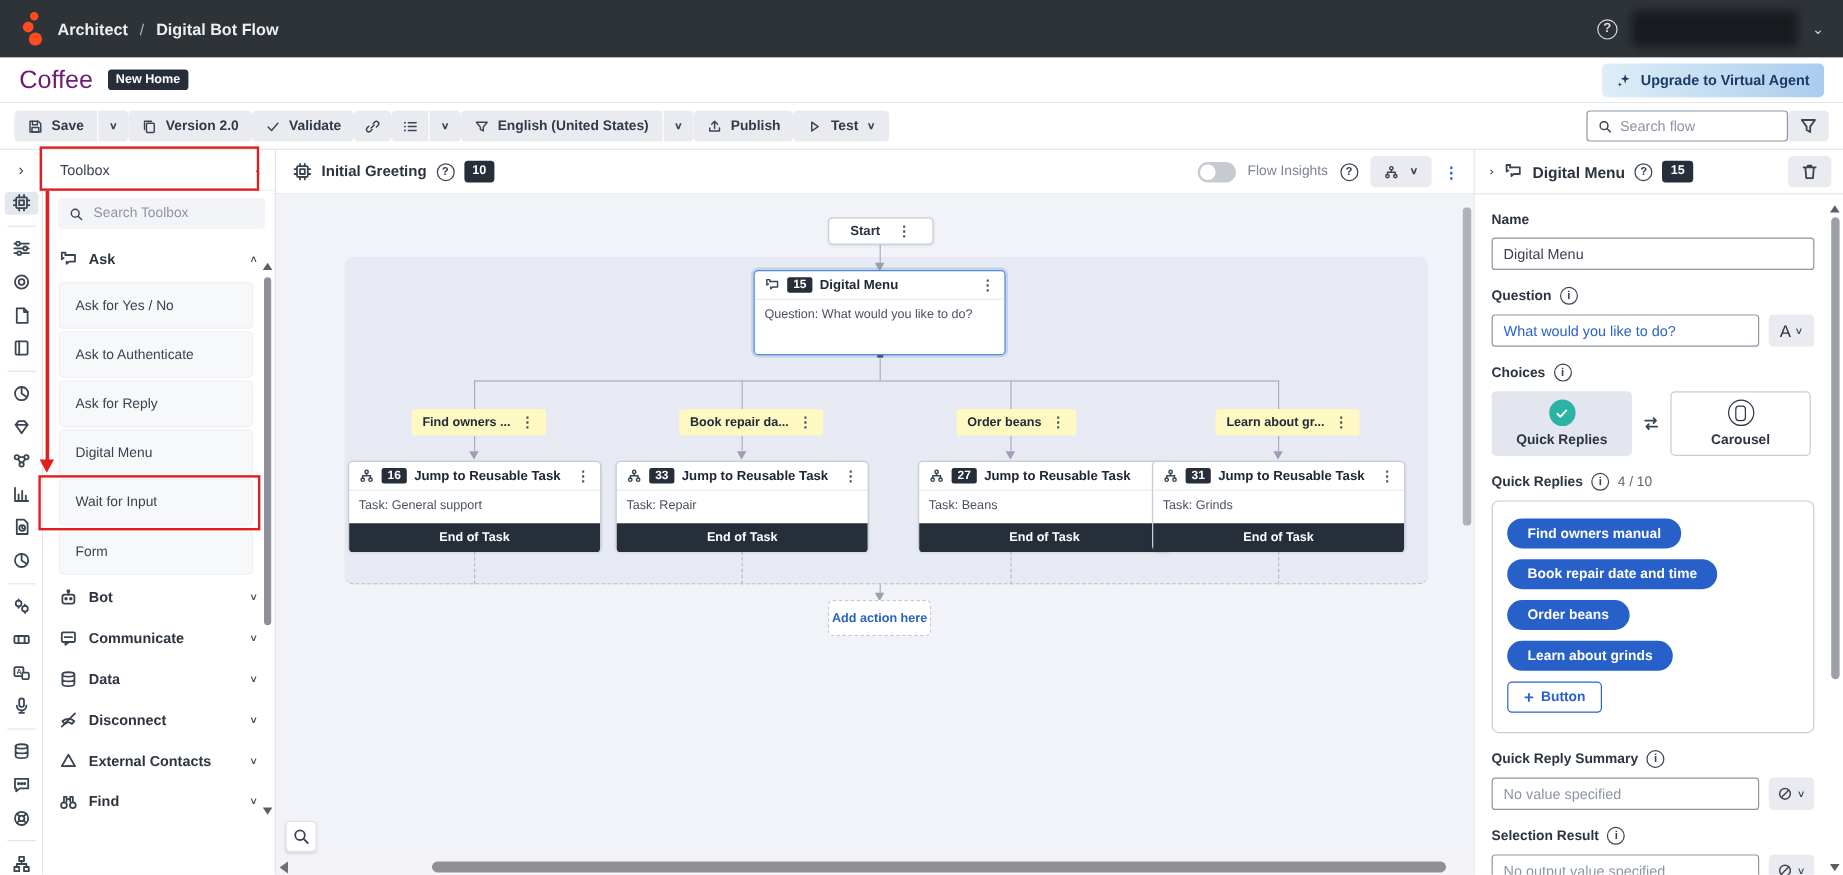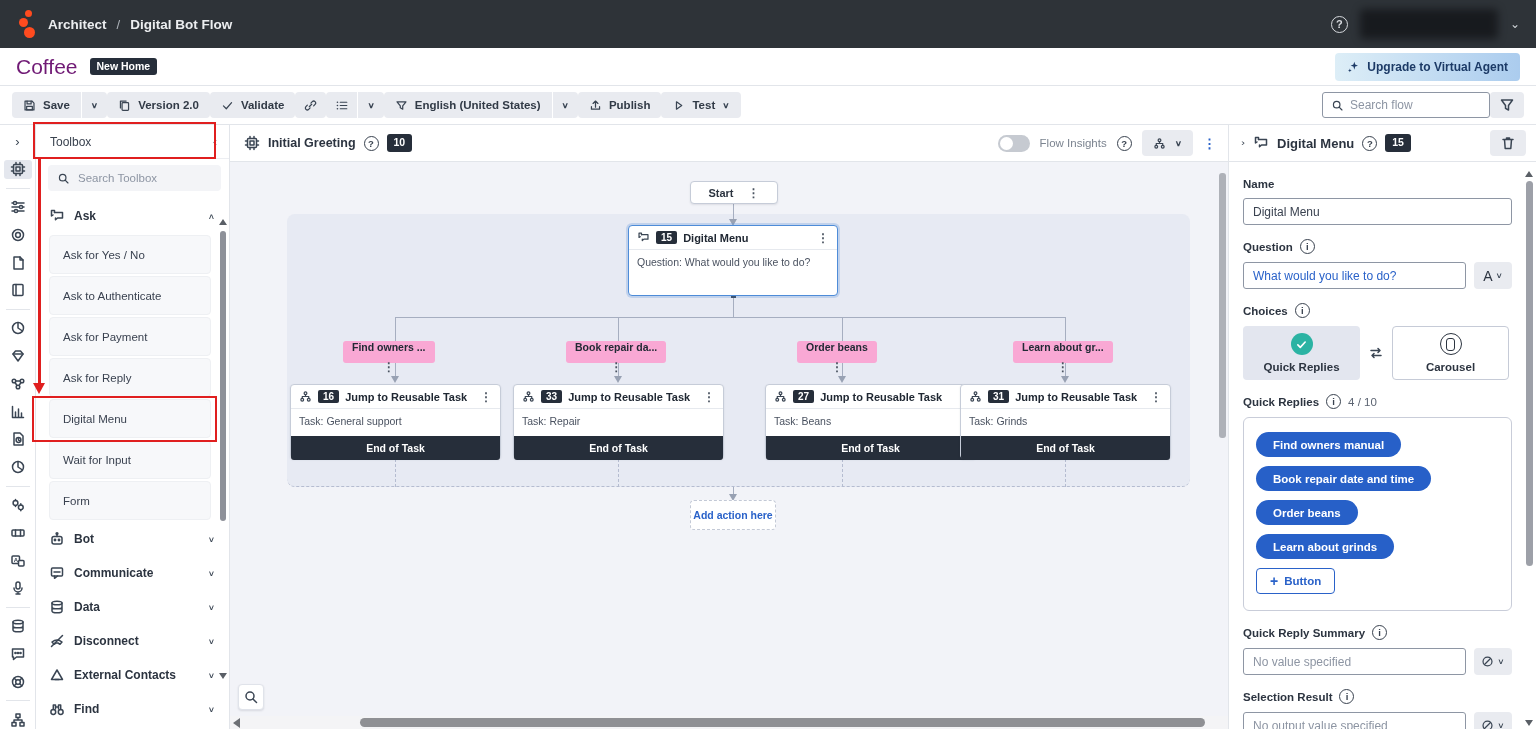--- a/index.html
+++ b/index.html
@@ -417,7 +417,6 @@
       </div>
       <div class="tb-item">Ask for Yes / No</div>
       <div class="tb-item">Ask to Authenticate</div>
-      <div class="tb-item">Ask for Payment</div>
       <div class="tb-item">Ask for Reply</div>
       <div class="tb-item">Digital Menu</div>
       <div class="tb-item">Wait for Input</div>

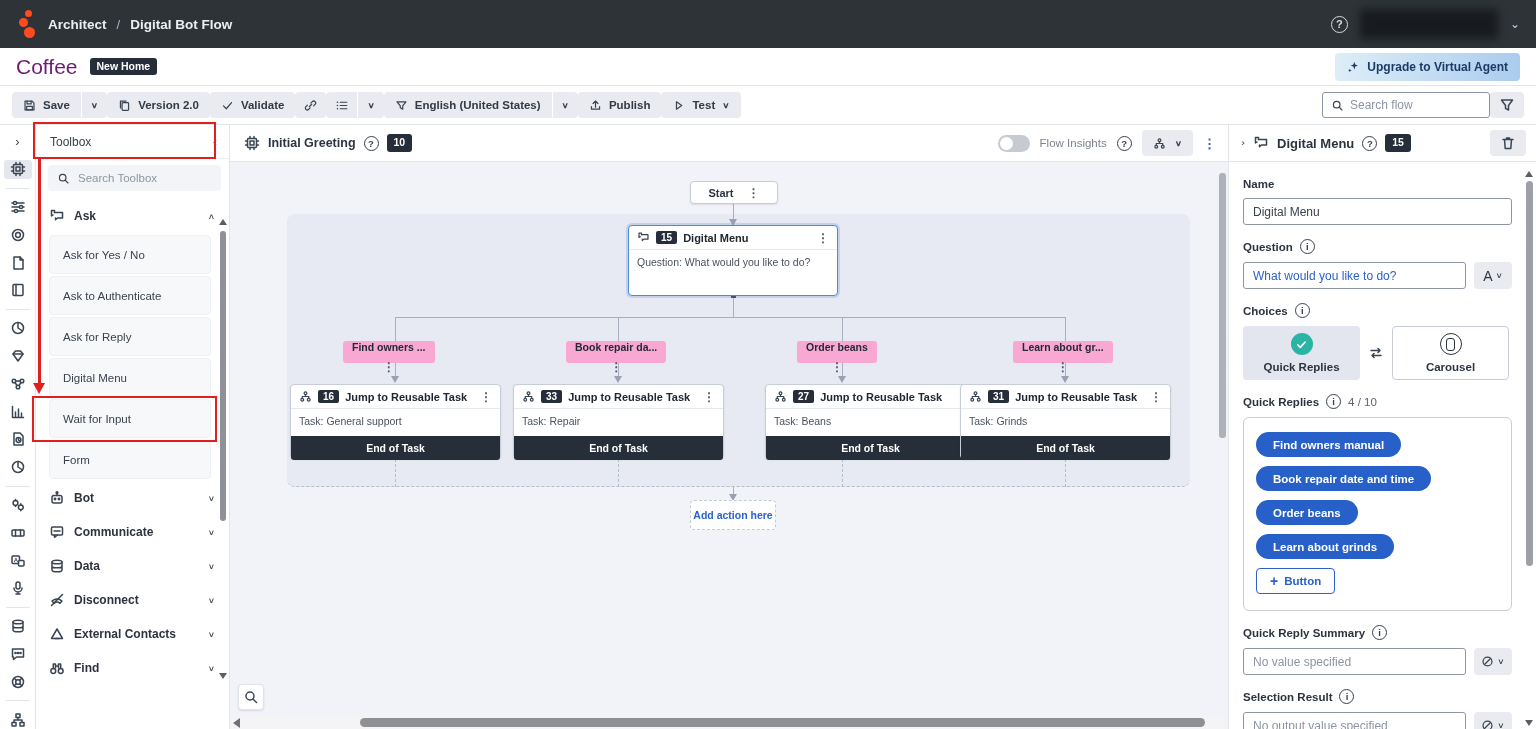--- a/index.html
+++ b/index.html
@@ -93,7 +93,7 @@
   .node-head .ttl { font-size:11px; font-weight:bold; color:#202833; flex:1; white-space:nowrap; overflow:hidden; }
   .node-head .nbadge { background:#262e3a; color:#fff; font-size:10px; font-weight:bold; padding:1px 5px; border-radius:2px; }
   .node-body { padding:6px 8px; font-size:10.5px; color:#4a5260; }
-  .branchpill { position:absolute; top:179px; height:22px; background:#f9a8d4; border-radius:3px; display:flex; align-items:center; gap:8px; padding:0 9px; font-size:10.5px; font-weight:bold; color:#222a35;flex-direction:column; }
+  .branchpill { position:absolute; top:179px; height:22px; background:#fef9c3; border-radius:3px; display:flex; align-items:center; gap:8px; padding:0 9px; font-size:10.5px; font-weight:bold; color:#222a35; }
   .jumpnode { width:211px; height:75px; top:222px; }
   .node-foot { height:24px; background:#262e3a; color:#fff; font-size:10.5px; font-weight:bold; display:flex; align-items:center; justify-content:center; border-radius:0 0 3px 3px; margin-top:3px; }
   .addaction { position:absolute; left:460px; top:338px; width:86px; height:30px; background:#fff; border:1.5px dashed #c3c9d6; border-radius:4px; display:flex; align-items:center; justify-content:center; font-size:10.5px; font-weight:bold; color:#2a62c9; cursor:pointer; }

